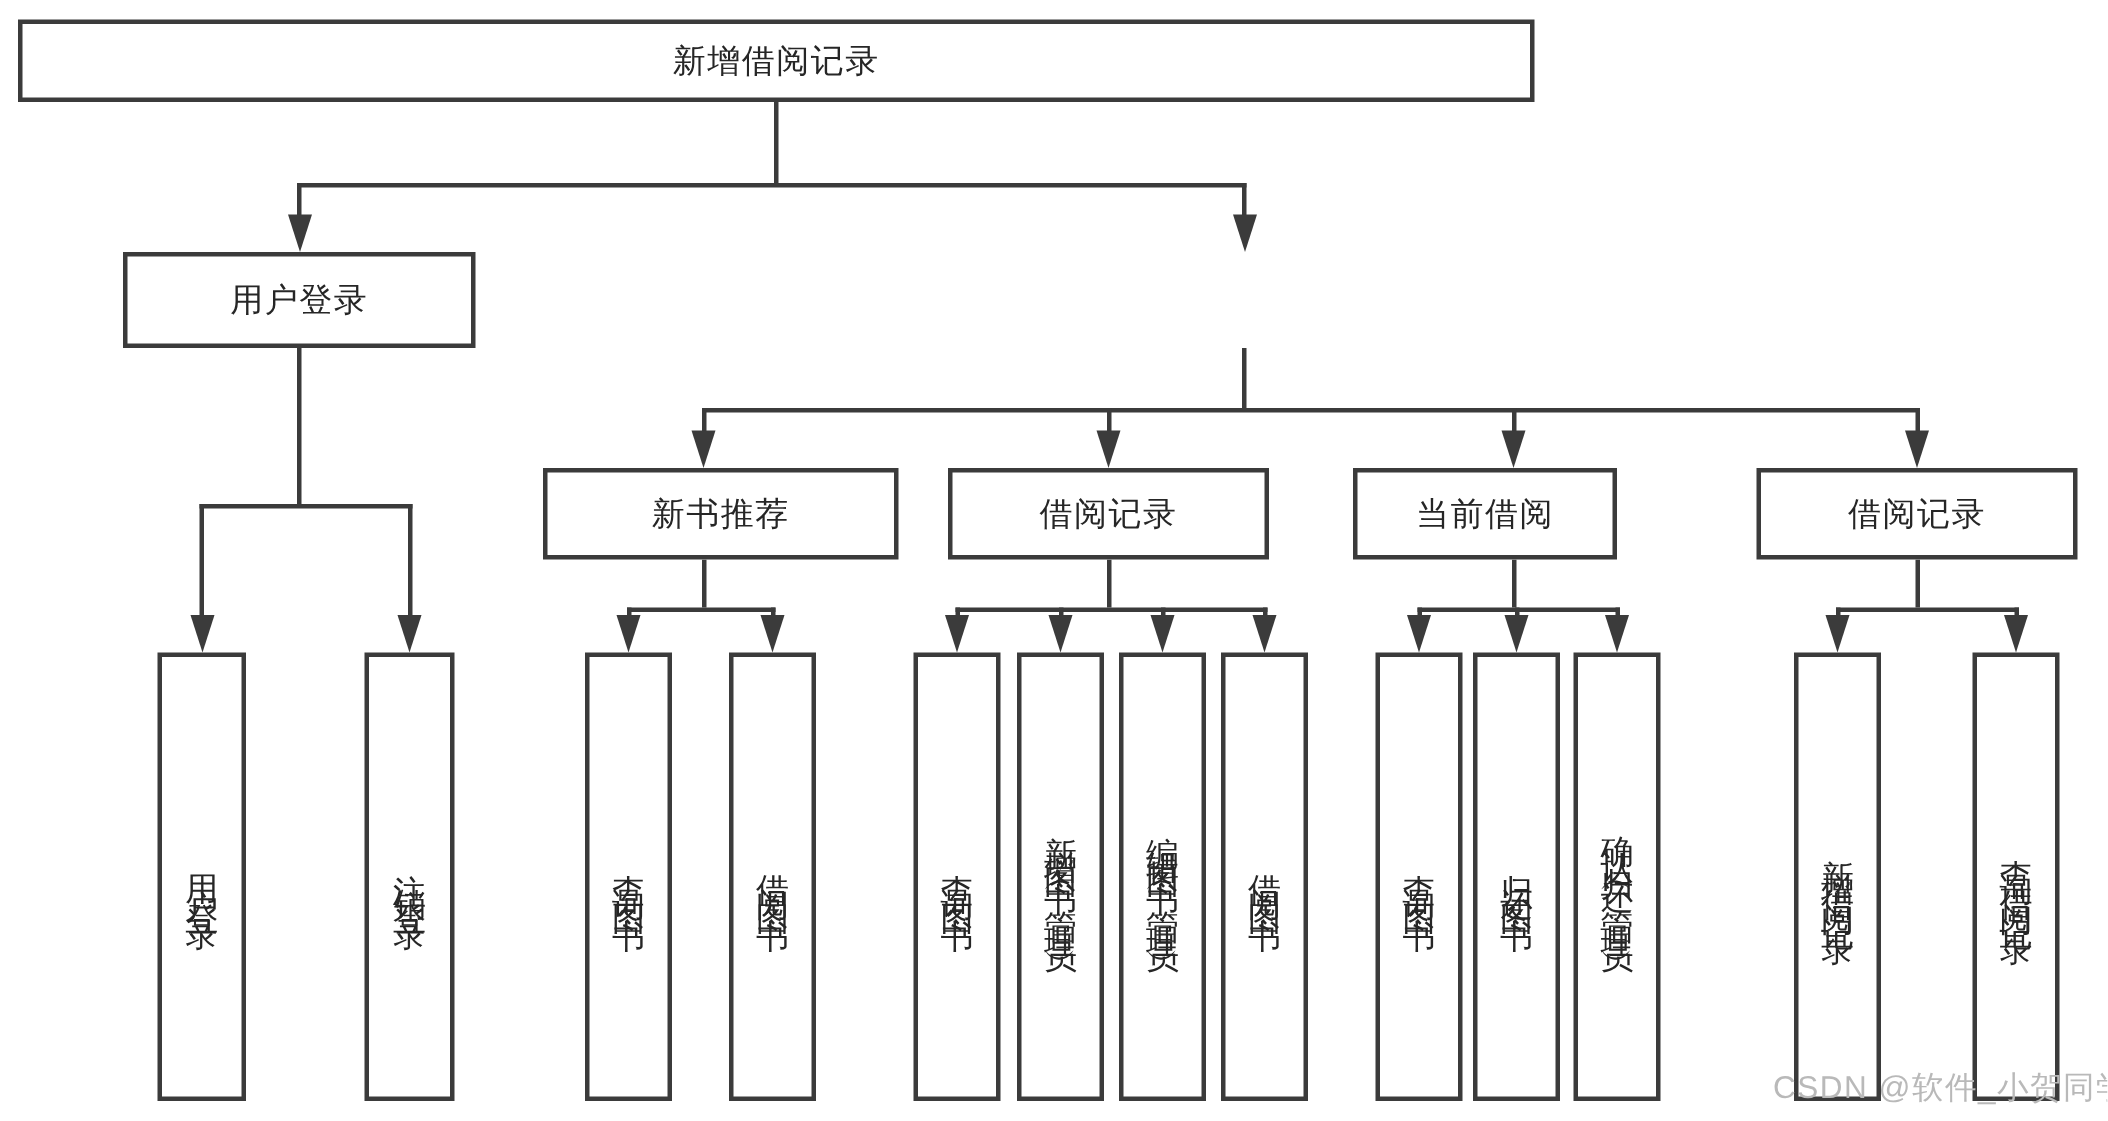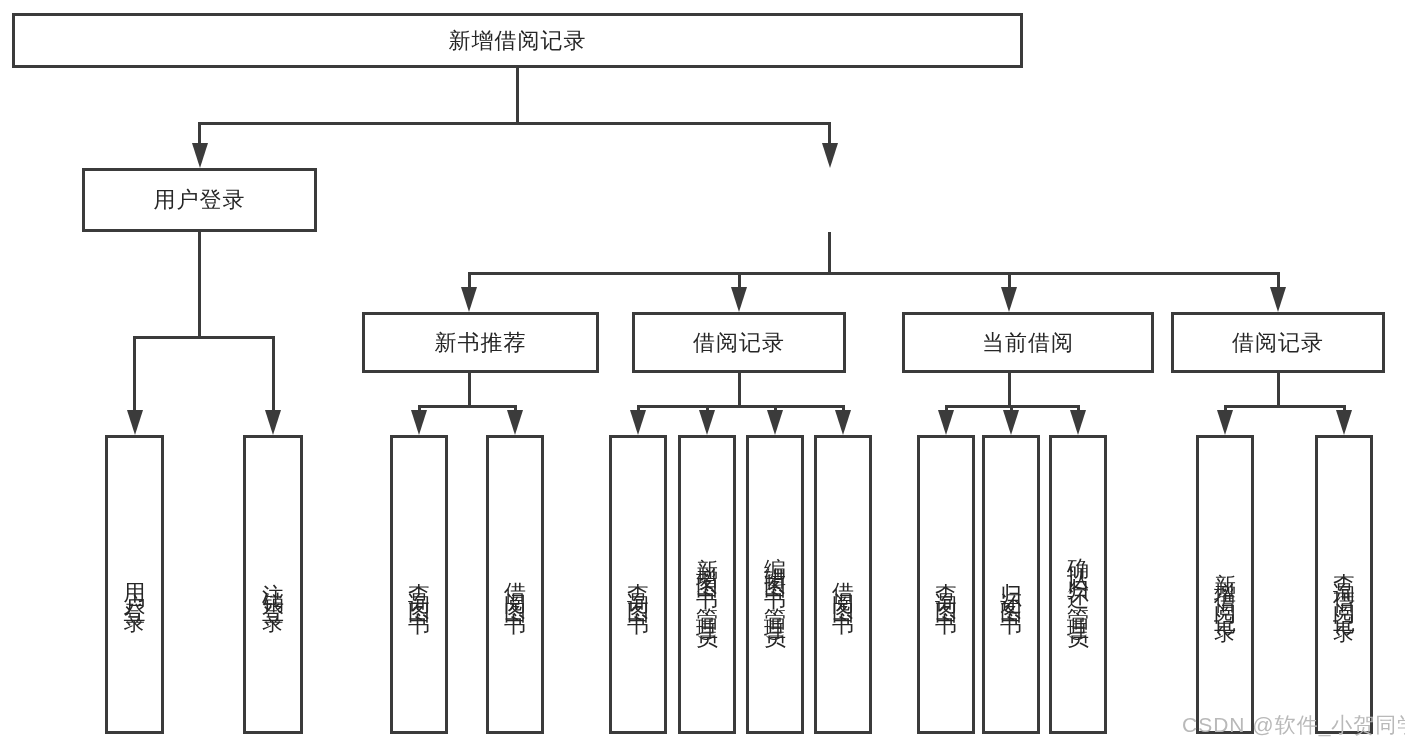--- a/index.html
+++ b/index.html
@@ -67,7 +67,7 @@
     <div class="node" style="left: 632px; top: 312px; width: 214px; height: 61px;">
       <span>借阅记录</span>
     </div>
-    <div class="node" style="left: 902px; top: 312px; width: 252px; height: 61px;">
+    <div class="node" style="left: 902px; top: 312px; width: 176px; height: 61px;">
       <span>当前借阅</span>
     </div>
     <div class="node" style="left: 1171px; top: 312px; width: 214px; height: 61px; text-align: right;">

